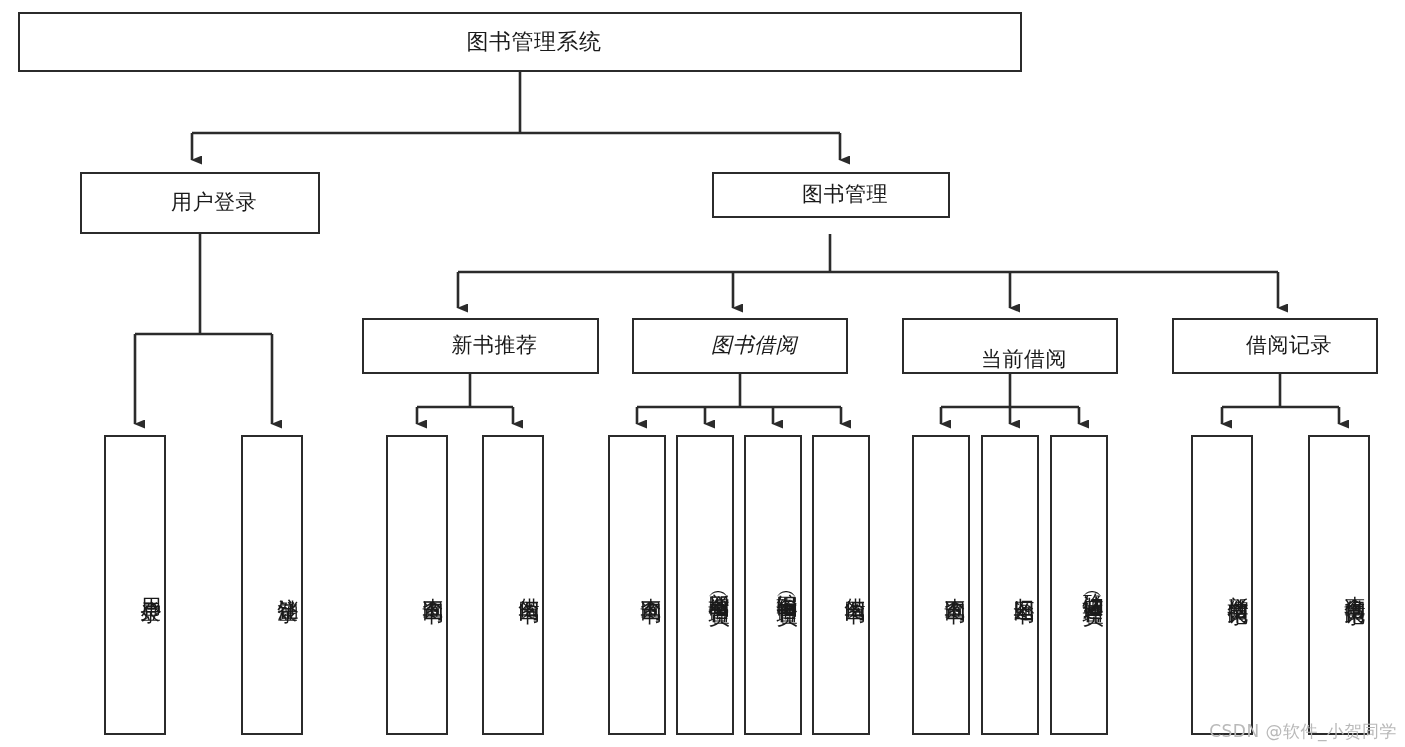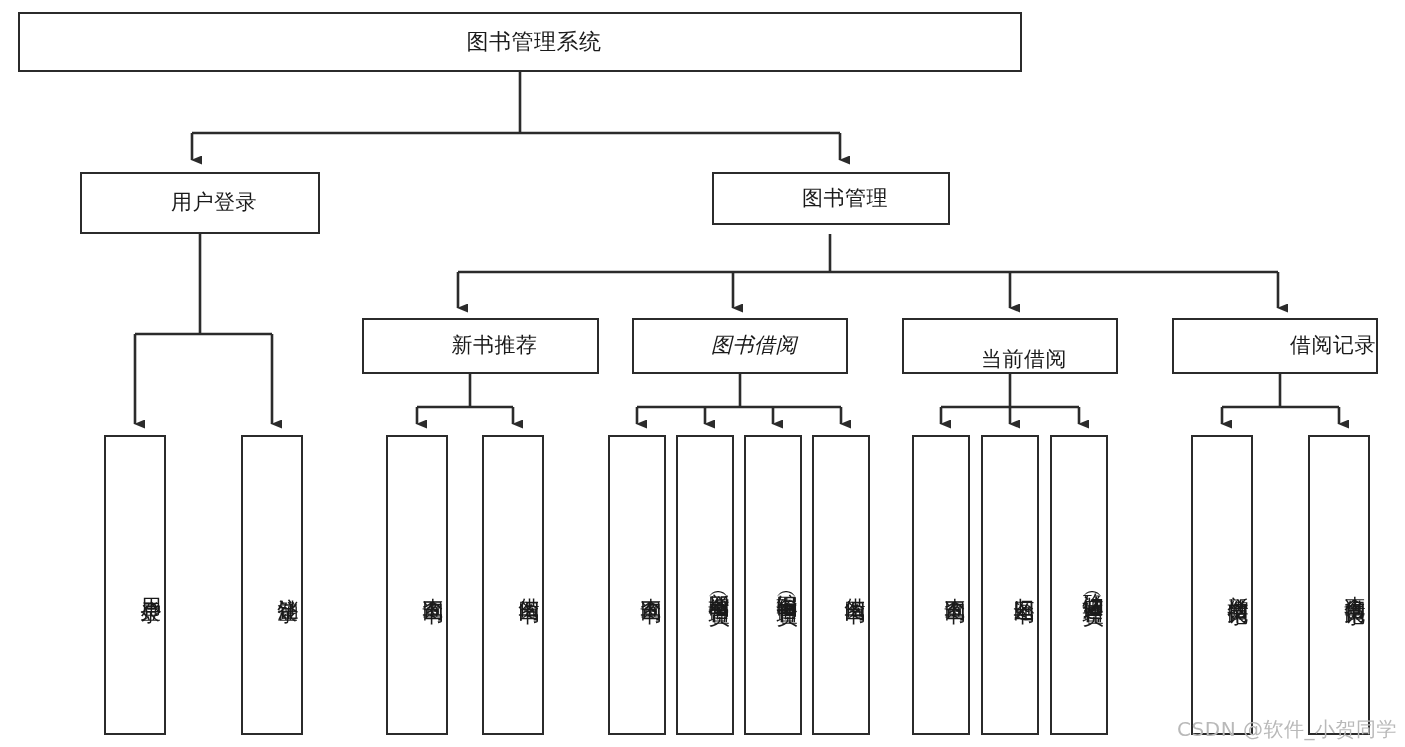--- a/index.html
+++ b/index.html
@@ -133,7 +133,7 @@
   <div class="node horizontal" style="left:80px; top:172px; width:240px; height:62px;">
     <span class="node-label">用户登录</span>
   </div>
-  <div class="node horizontal" style="left:712px; top:172px; width:238px; height:53px;">
+  <div class="node horizontal" style="left:712px; top:172px; width:238px; height:46px;">
     <span class="node-label">图书管理</span>
   </div>
 

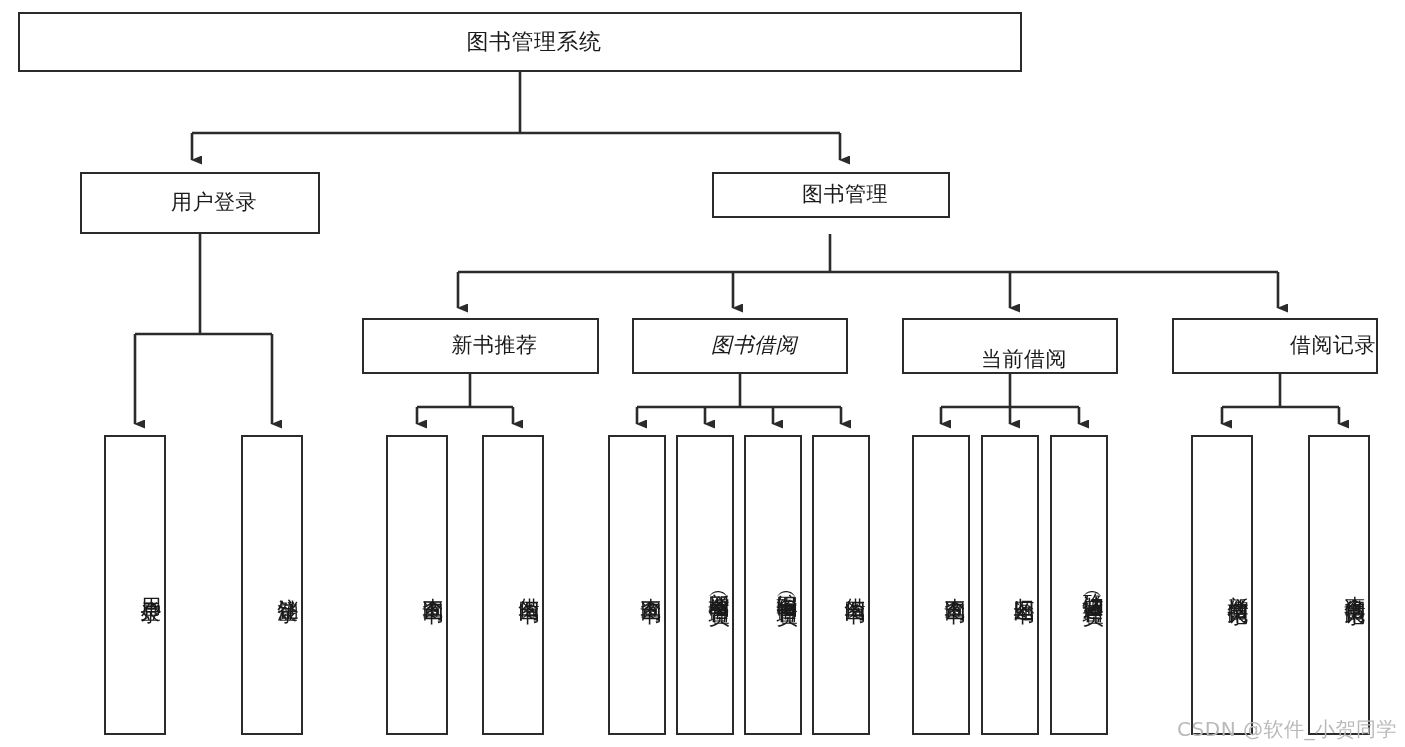--- a/index.html
+++ b/index.html
@@ -146,7 +146,7 @@
   <div class="node horizontal" style="left:902px; top:318px; width:216px; height:56px;align-items:flex-end;">
     <span class="node-label">当前借阅</span>
   </div>
-  <div class="node horizontal" style="left:1172px; top:318px; width:206px; height:56px;justify-content:flex-end;">
+  <div class="node horizontal" style="left:1172px; top:318px; width:206px; height:56px;">
     <span class="node-label">借阅记录</span>
   </div>
 

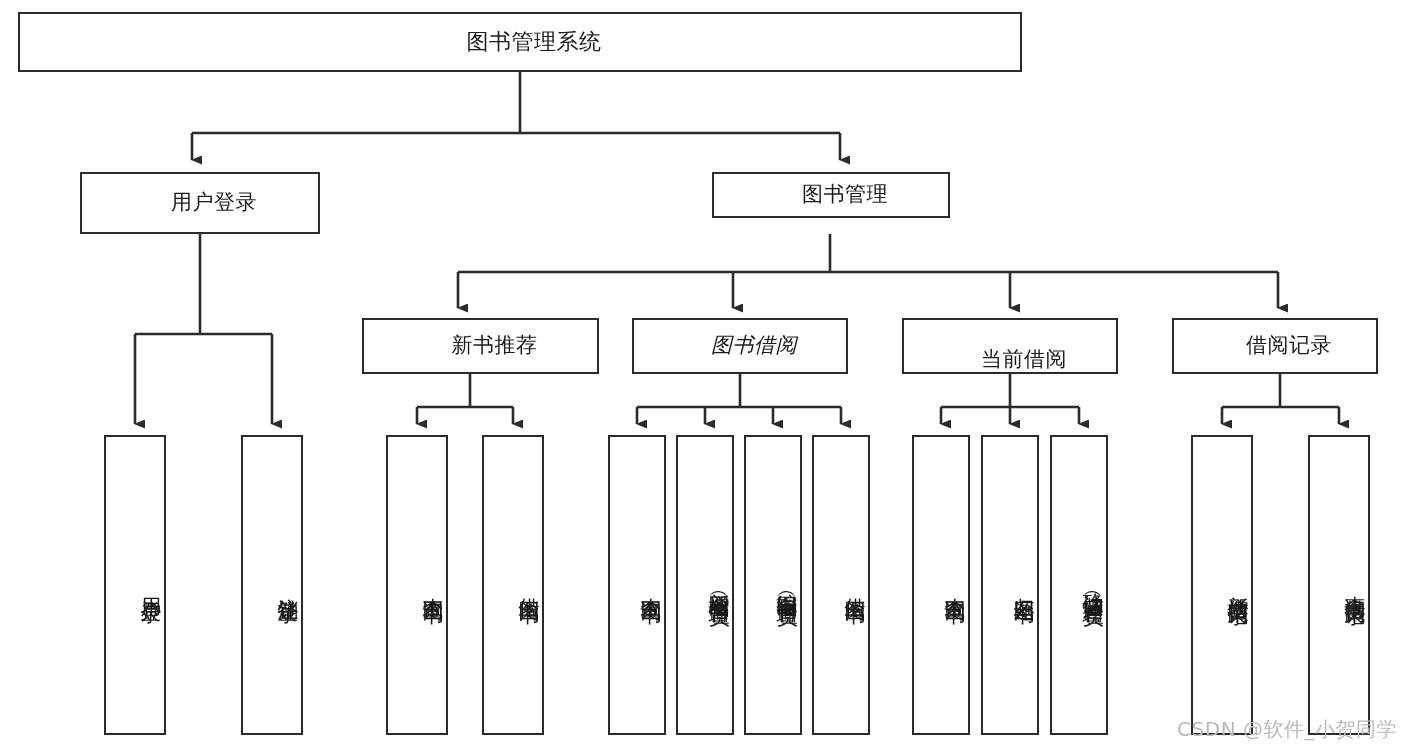--- a/index.html
+++ b/index.html
@@ -64,7 +64,7 @@
     position: absolute;
     right: 8px;
     bottom: 4px;
-    font-size: 20px;
+    font-size: 17px;
     color: #b9b9b9;
     letter-spacing: 0.5px;
     white-space: nowrap;

